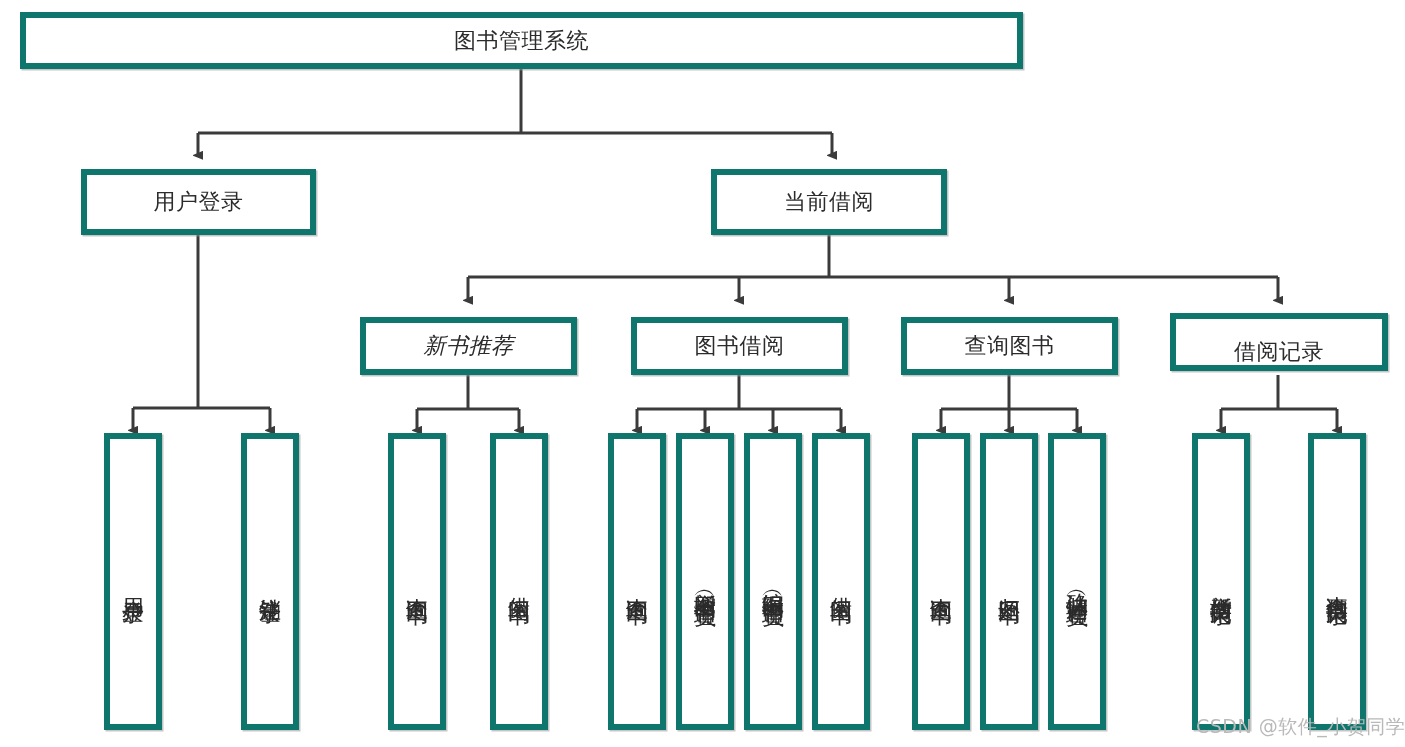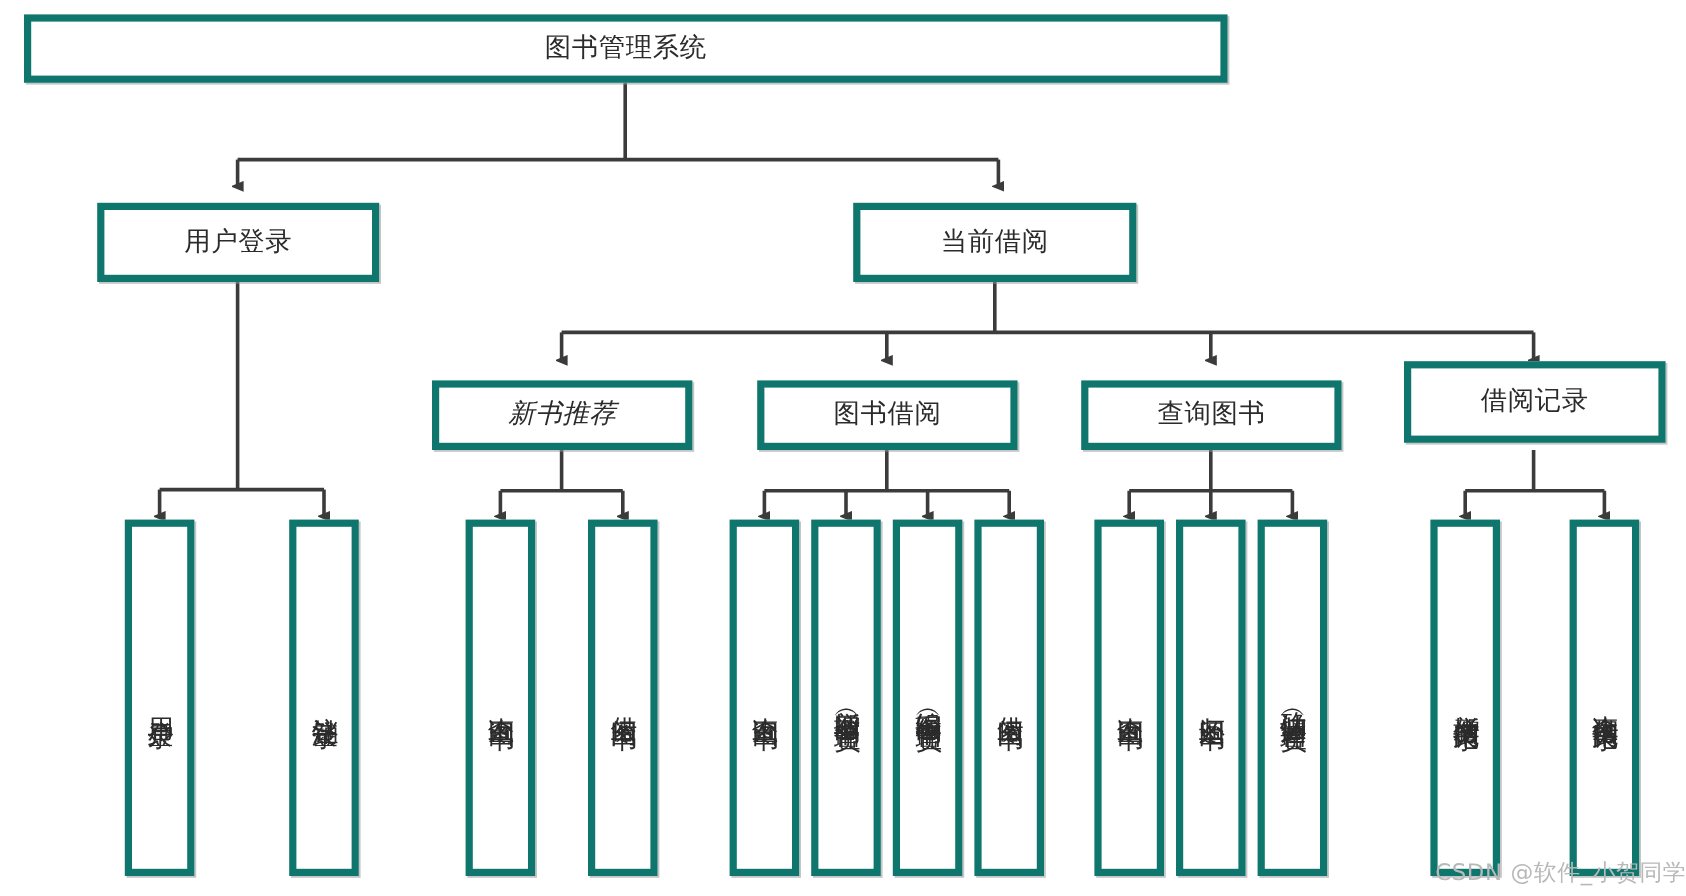--- a/index.html
+++ b/index.html
@@ -139,7 +139,7 @@
   <div class="node" style="left:901px; top:317px; width:217px; height:58px;">
     <span class="label">查询图书</span>
   </div>
-  <div class="node" style="left:1170px; top:301px; width:218px; height:68px;">
+  <div class="node" style="left:1170px; top:313px; width:218px; height:58px;align-items:flex-end;">
     <span class="label">借阅记录</span>
   </div>
 

